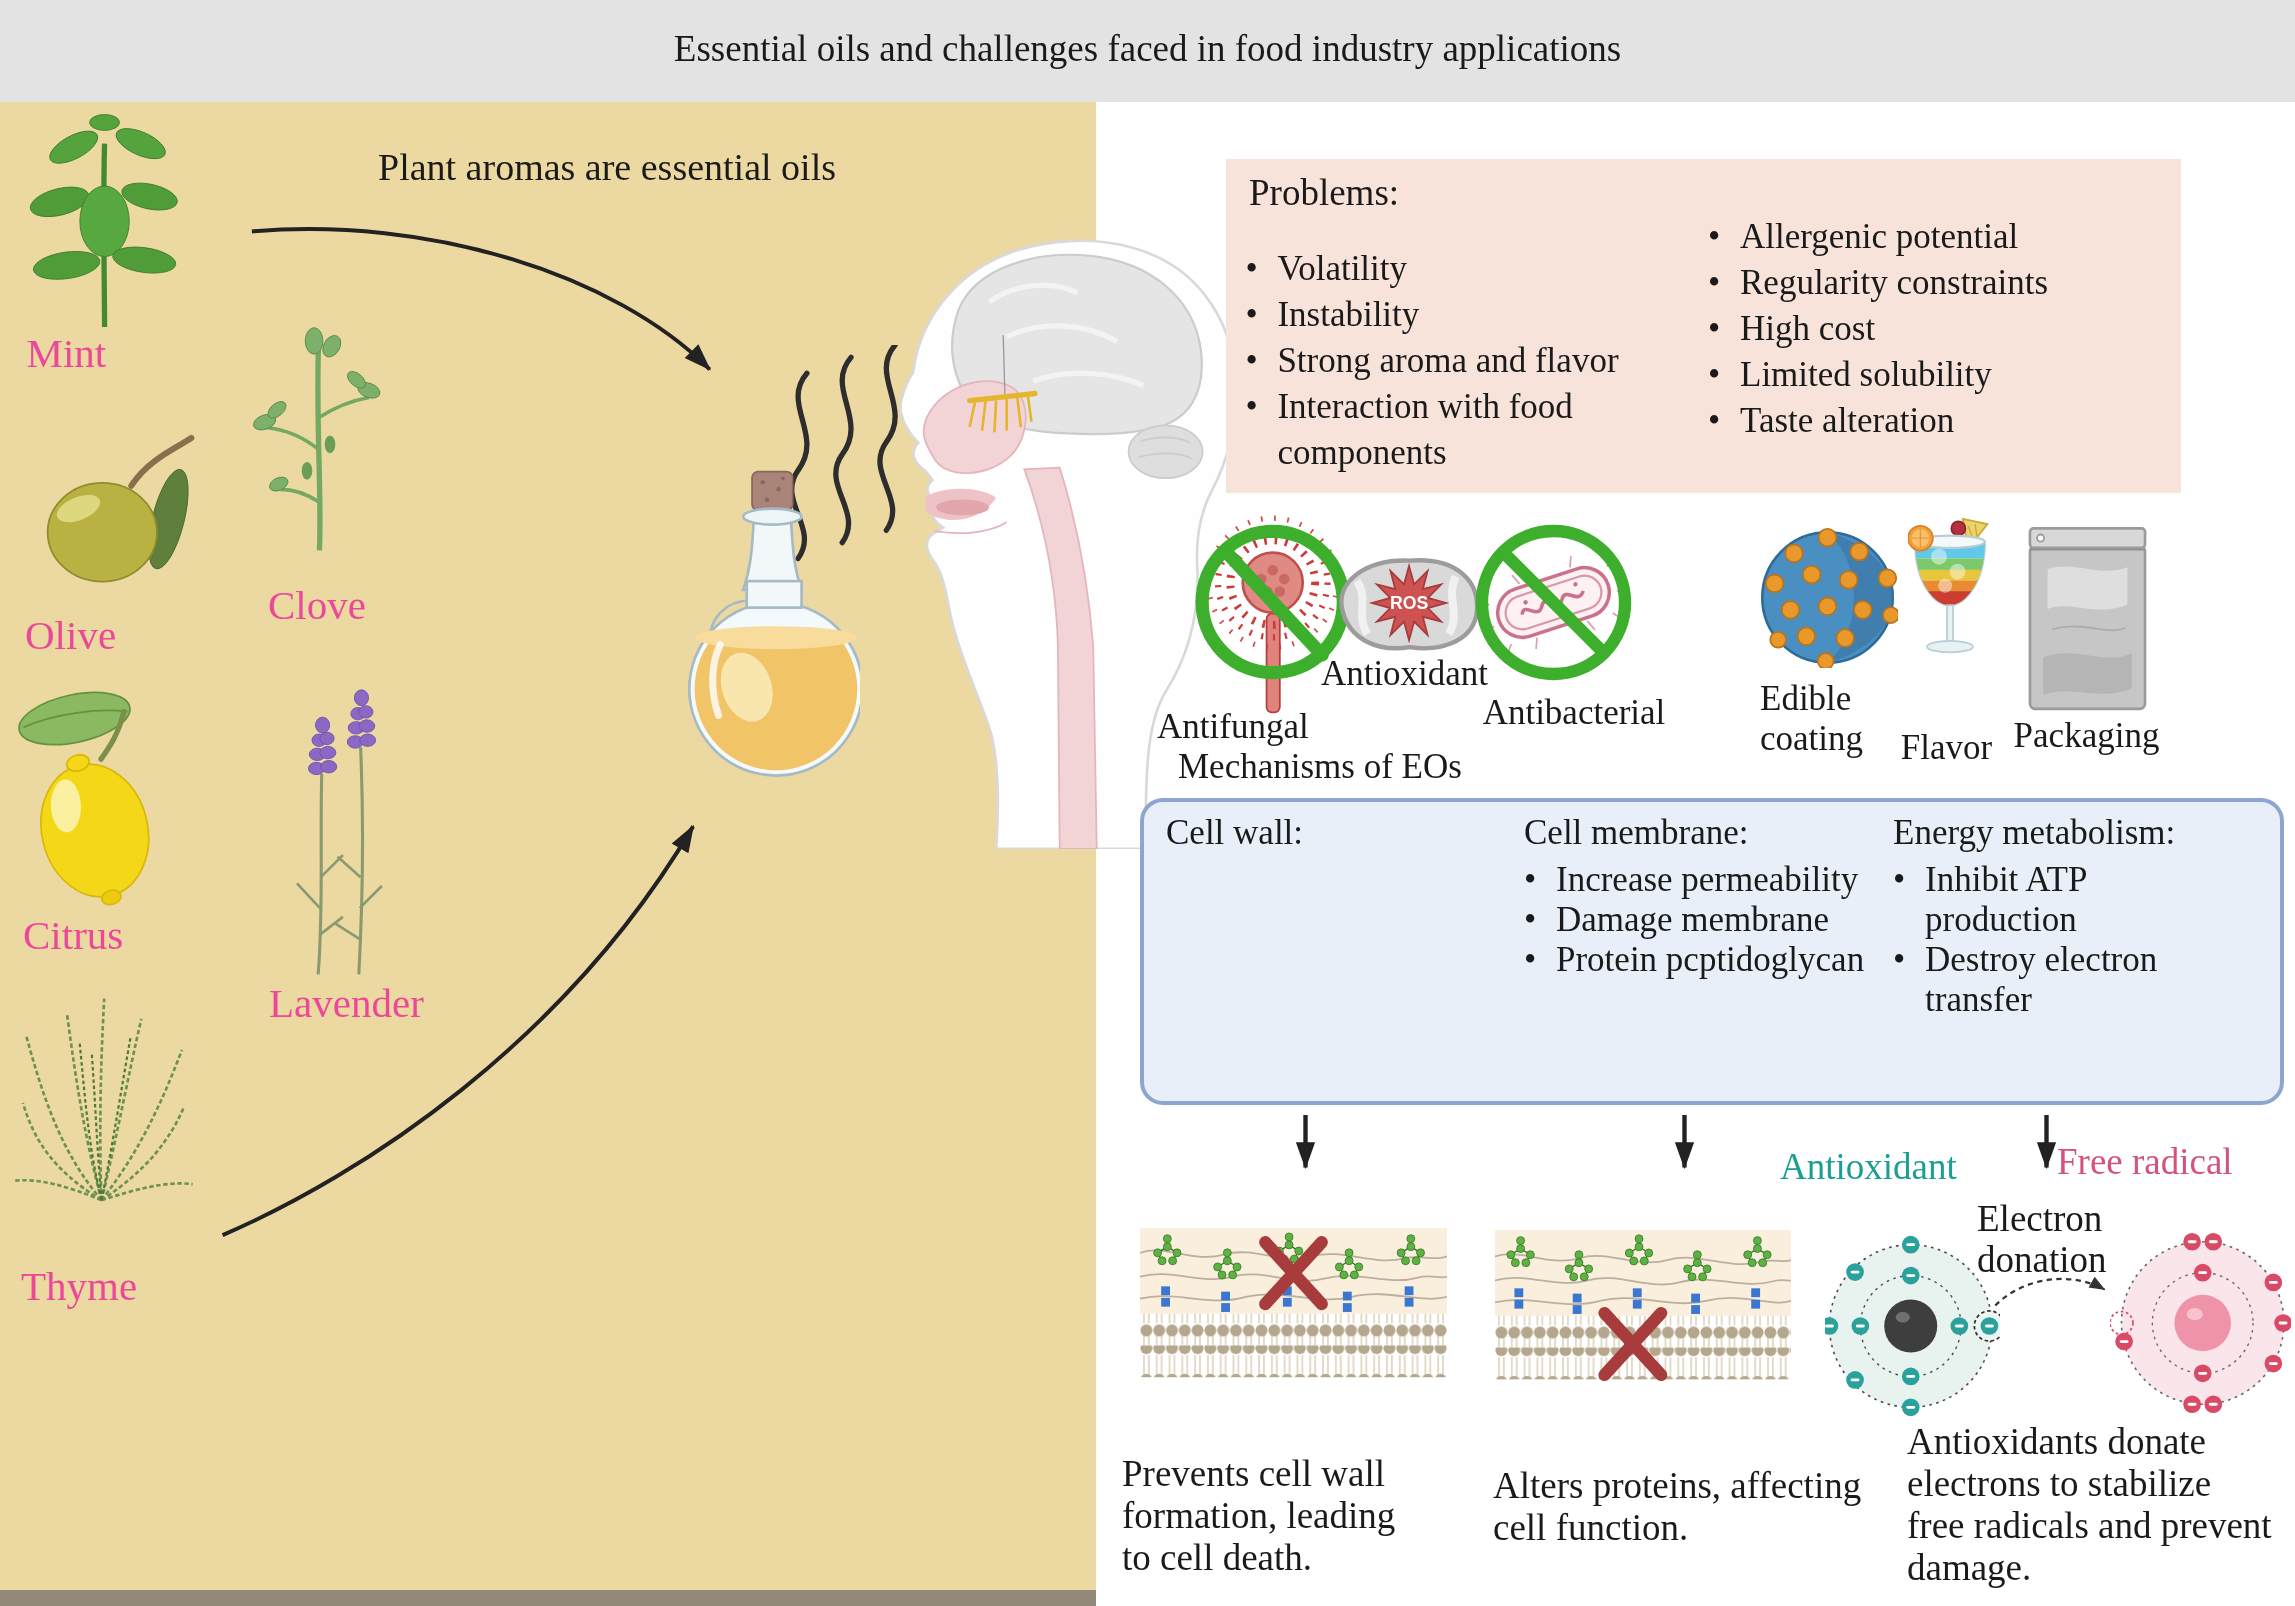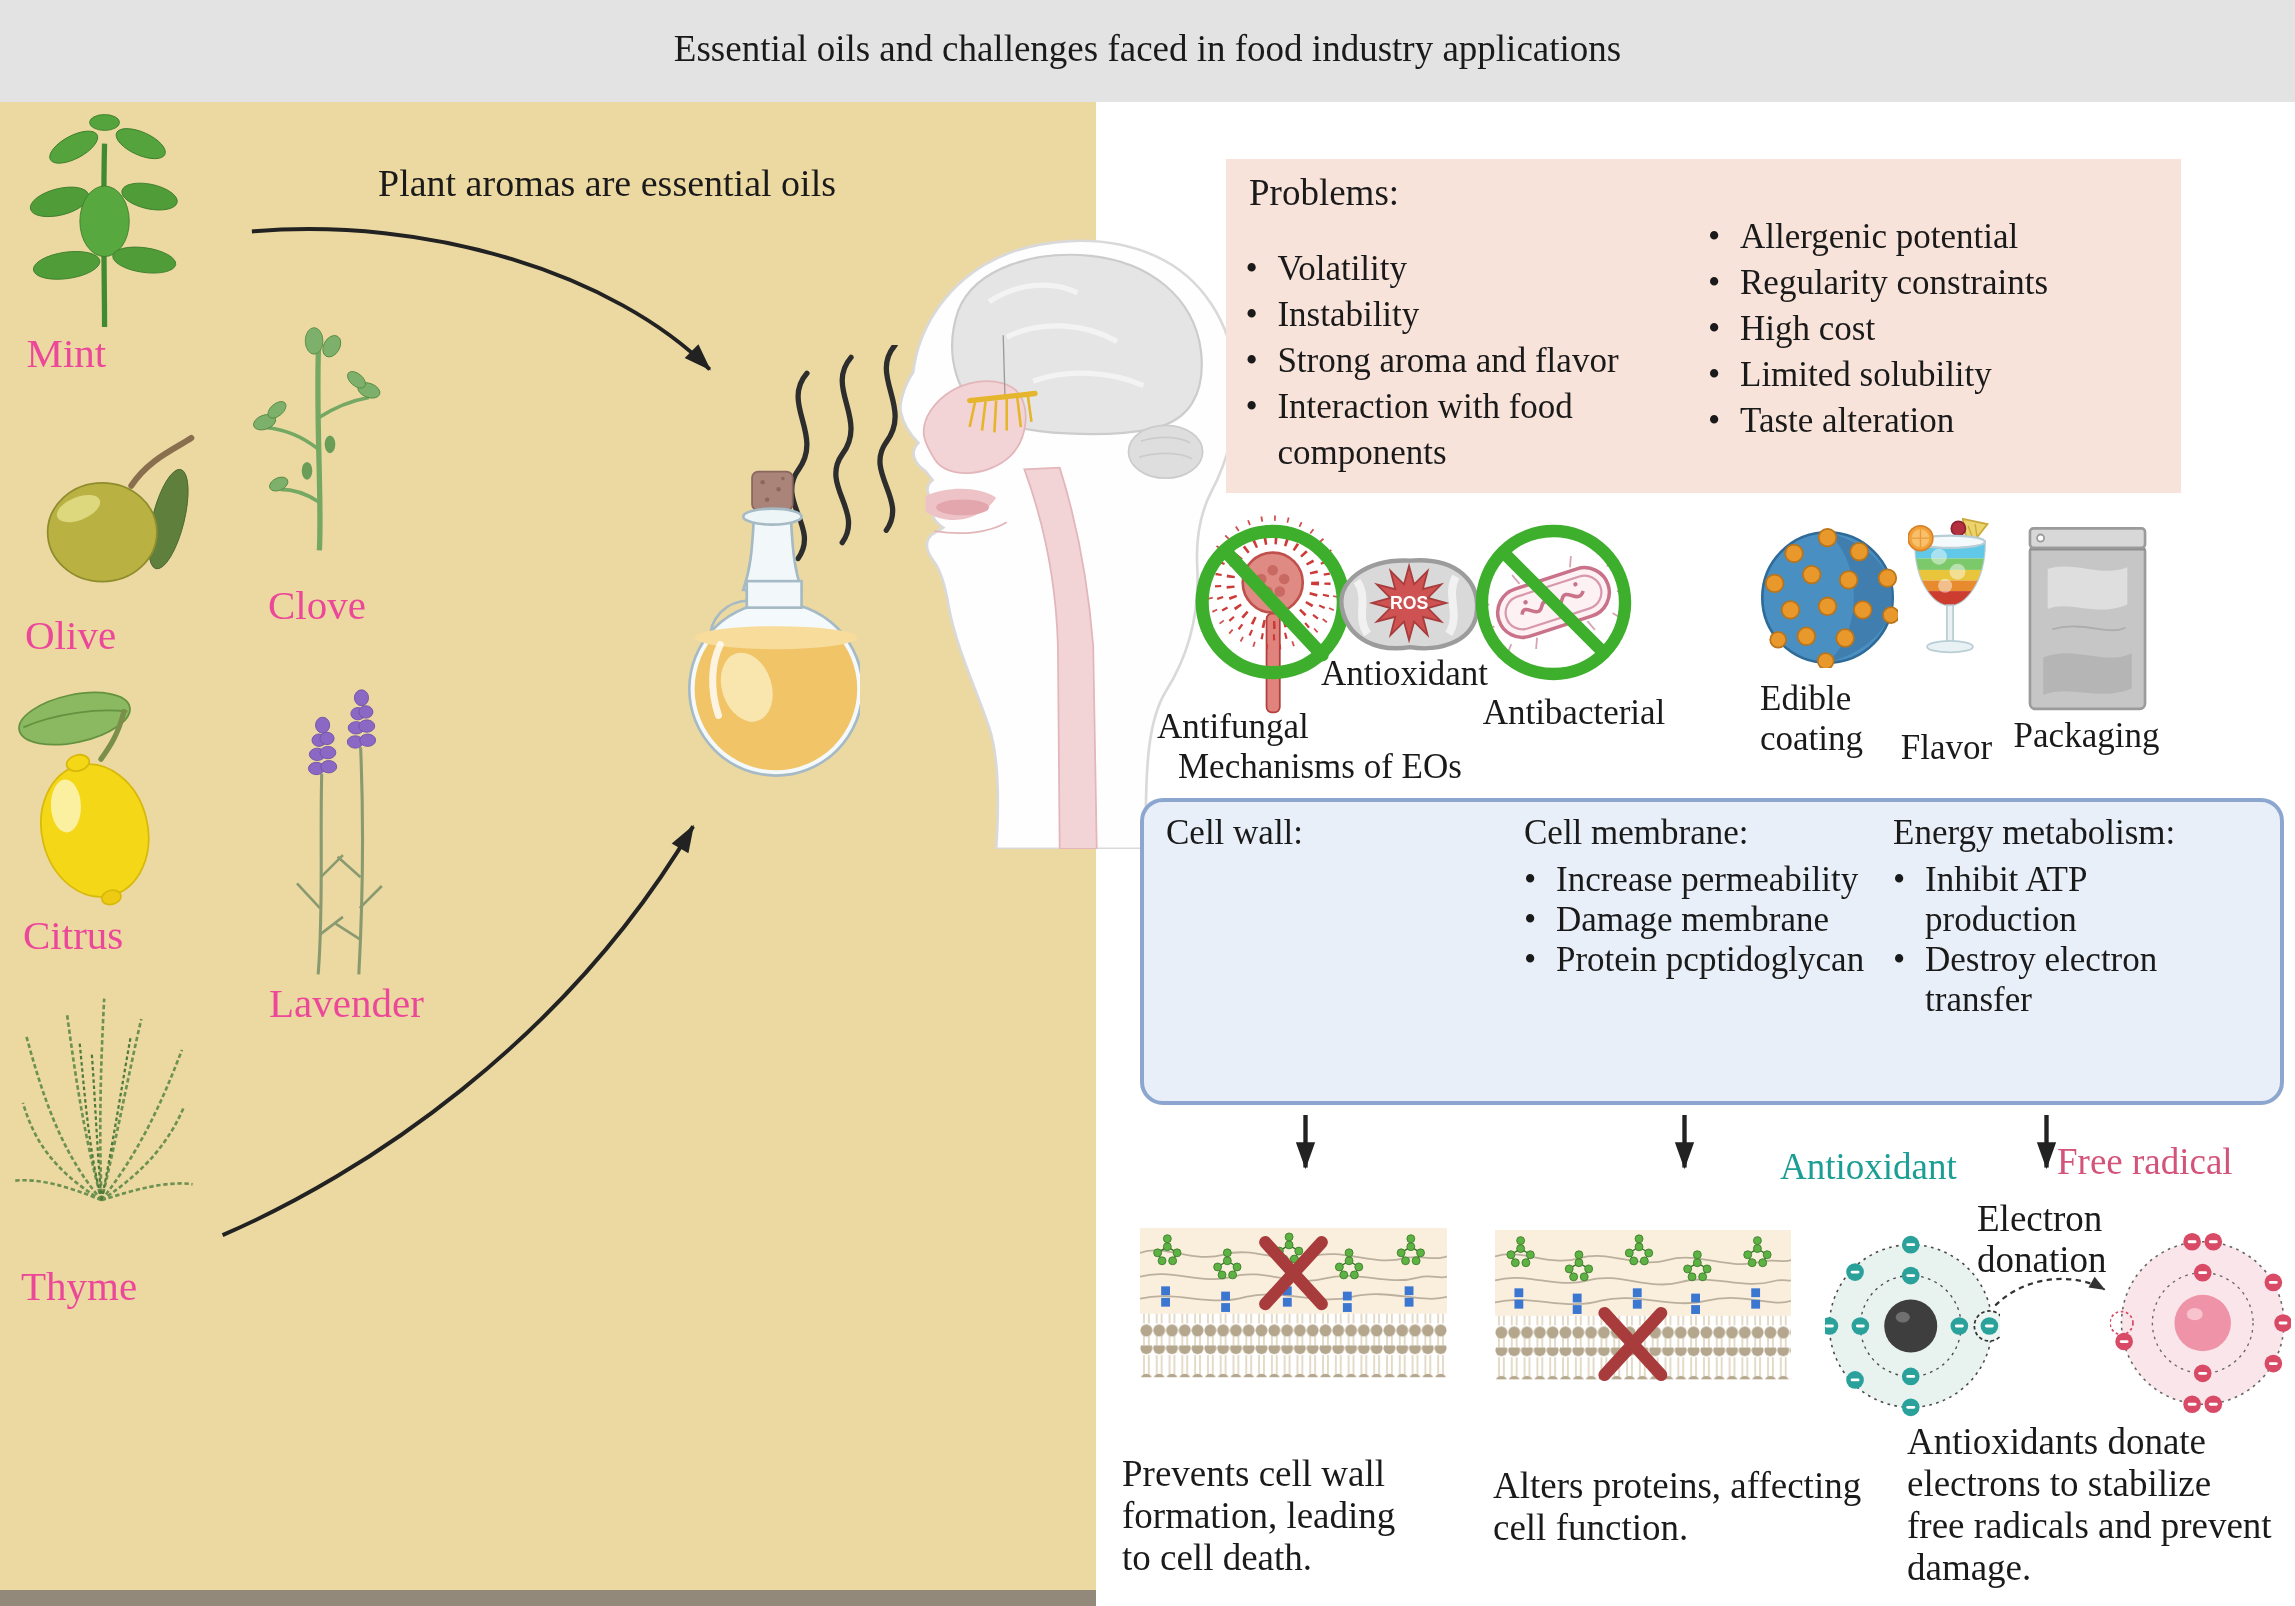--- a/index.html
+++ b/index.html
@@ -11,7 +11,7 @@
   .tan-panel{left:0;top:102px;width:1096px;height:1505px;background:#ecd9a2;}
   .tan-strip{left:0;top:1590px;width:1096px;height:16px;background:#93897a;}
   .plant-label{font-size:41px;color:#ec4899;}
-  .caption-top{left:378px;top:145px;font-size:38px;margin-top:16px;}
+  .caption-top{left:378px;top:145px;font-size:38px;}
   .pbox{left:1226px;top:159px;width:955px;height:334px;background:#f8e3da;}
   .pbox h2{position:absolute;left:23px;top:12.4px;font-size:37px;font-weight:normal;margin:0;}
   ul{list-style:none;margin:0;padding:0;}

